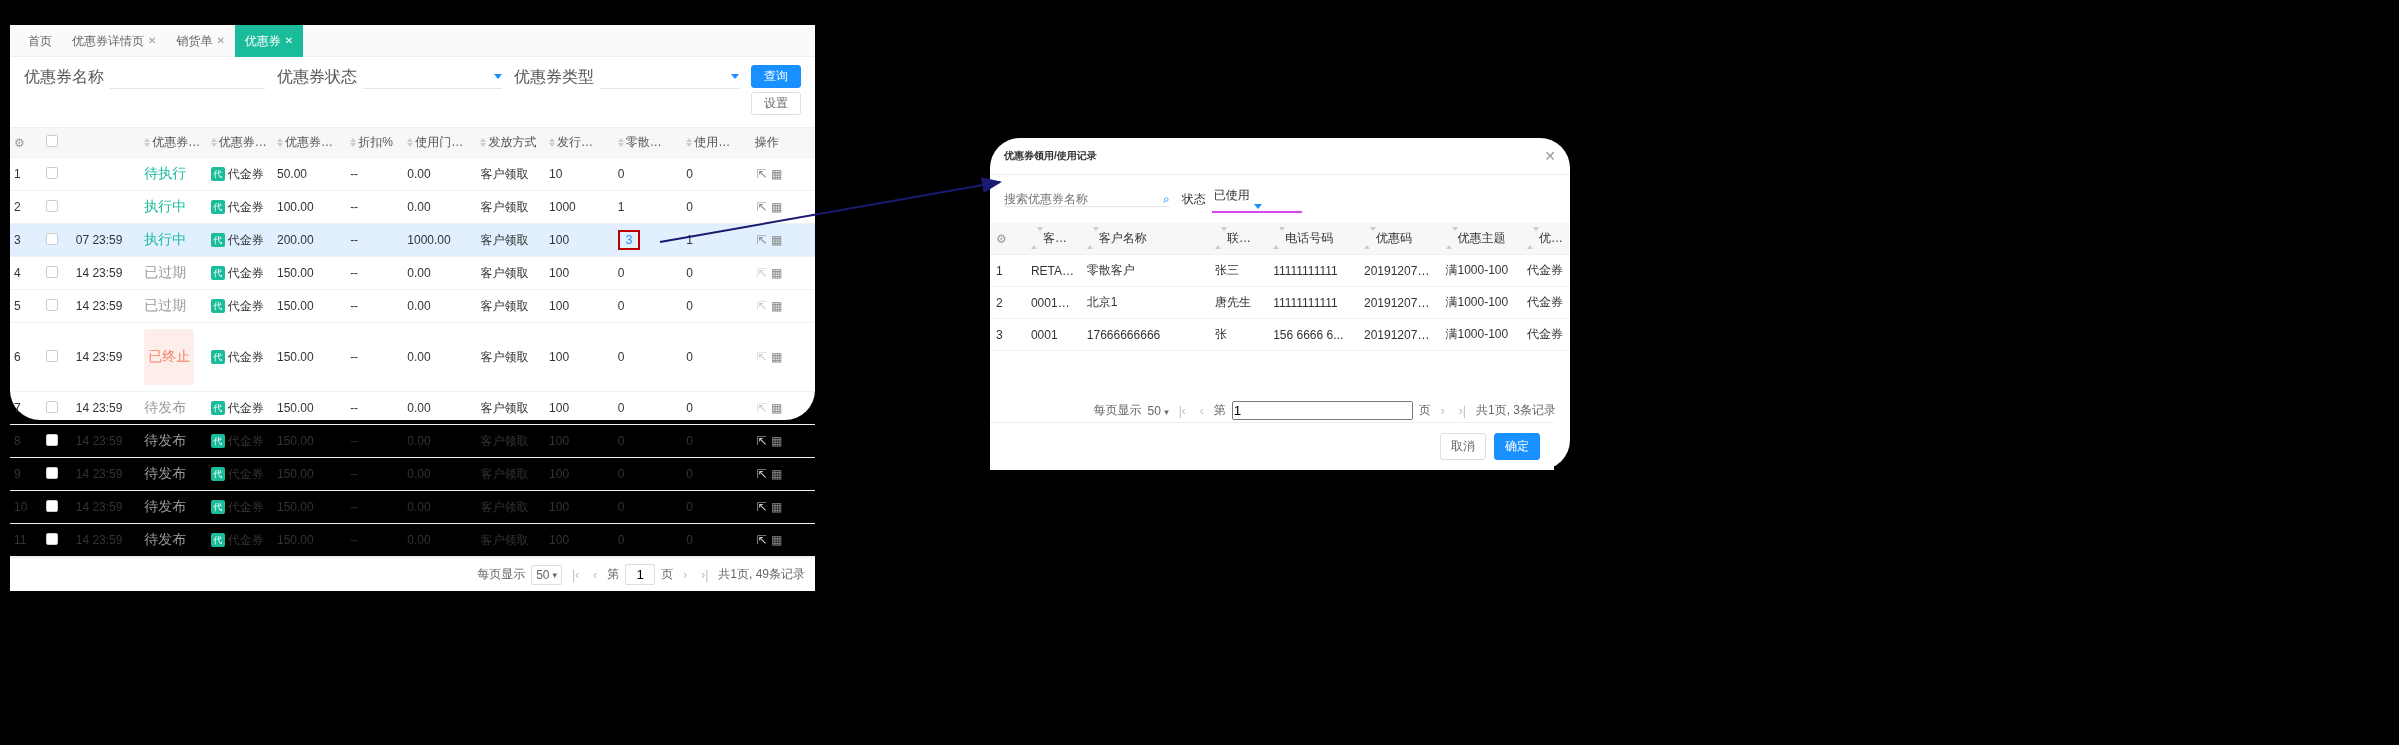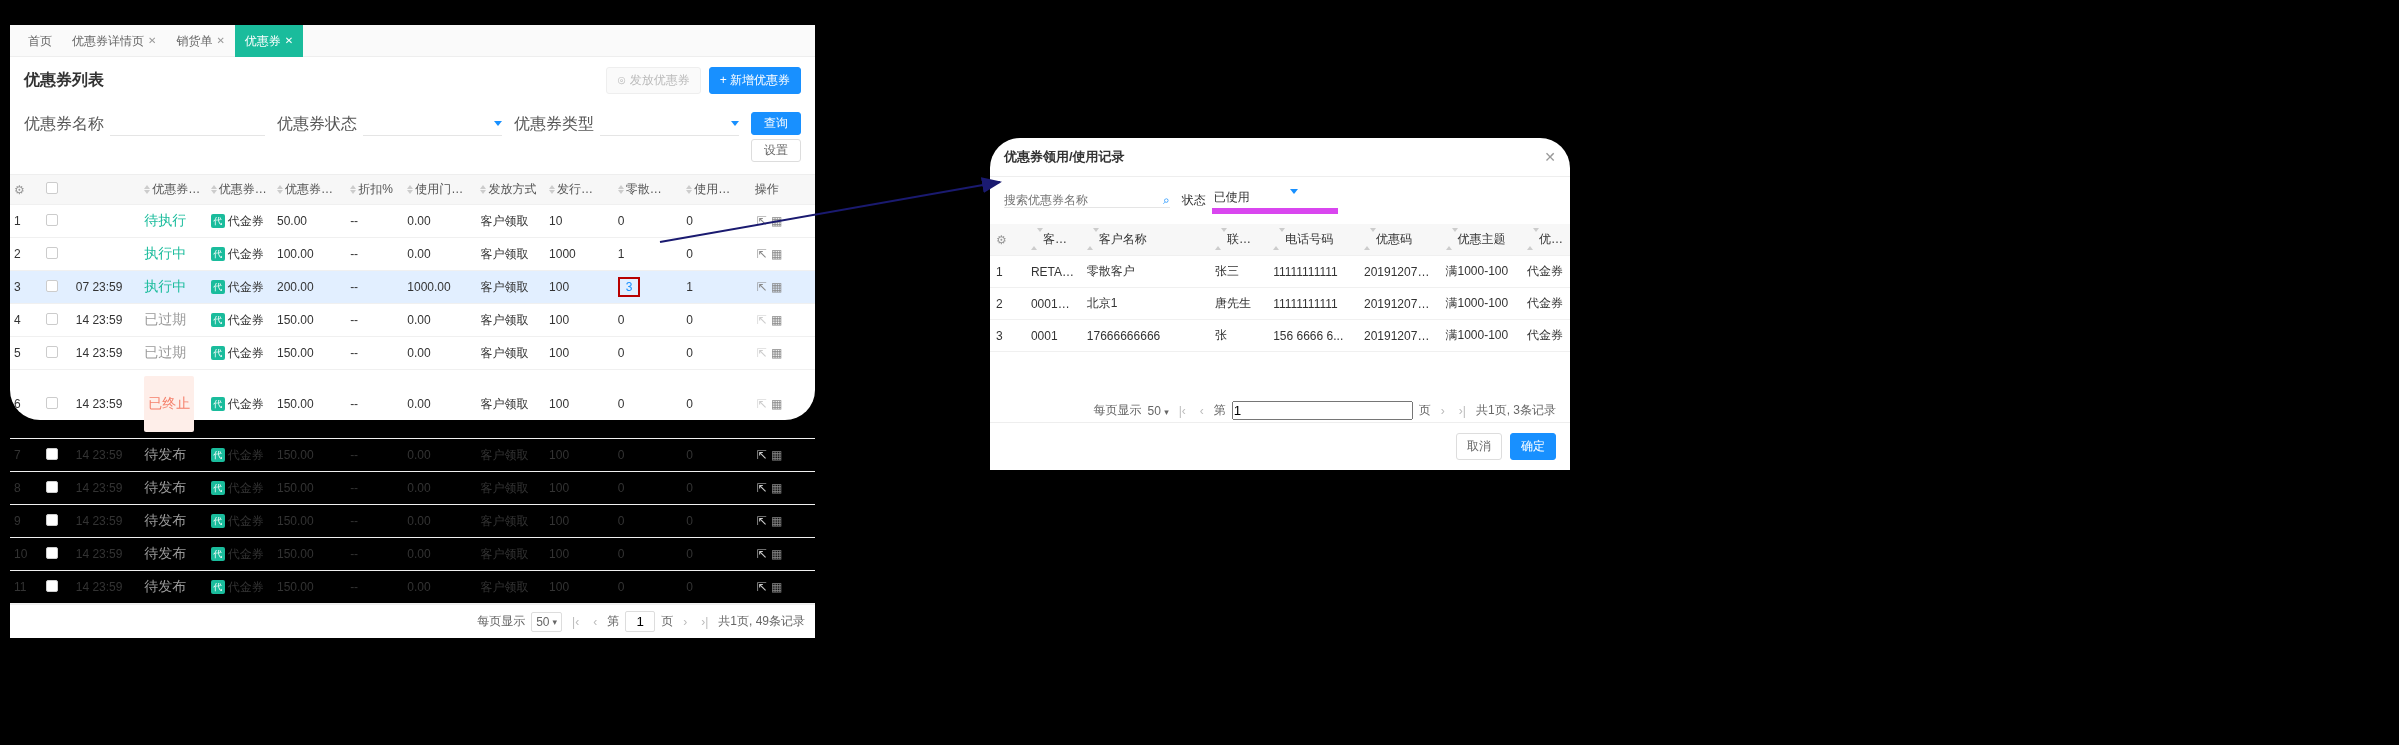--- a/index.html
+++ b/index.html
@@ -125,13 +125,6 @@
       </div>
     </div>
 
-  <div class="page-header">
-    <div class="page-title">优惠券列表</div>
-    <div class="header-actions">
-      <button class="btn btn-disabled">⊙ <span>发放优惠券</span></button>
-      <button class="btn btn-primary">+ <span>新增优惠券</span></button>
-    </div>
-  </div>
 
   <div class="filter-bar">
     <div class="filter-item">

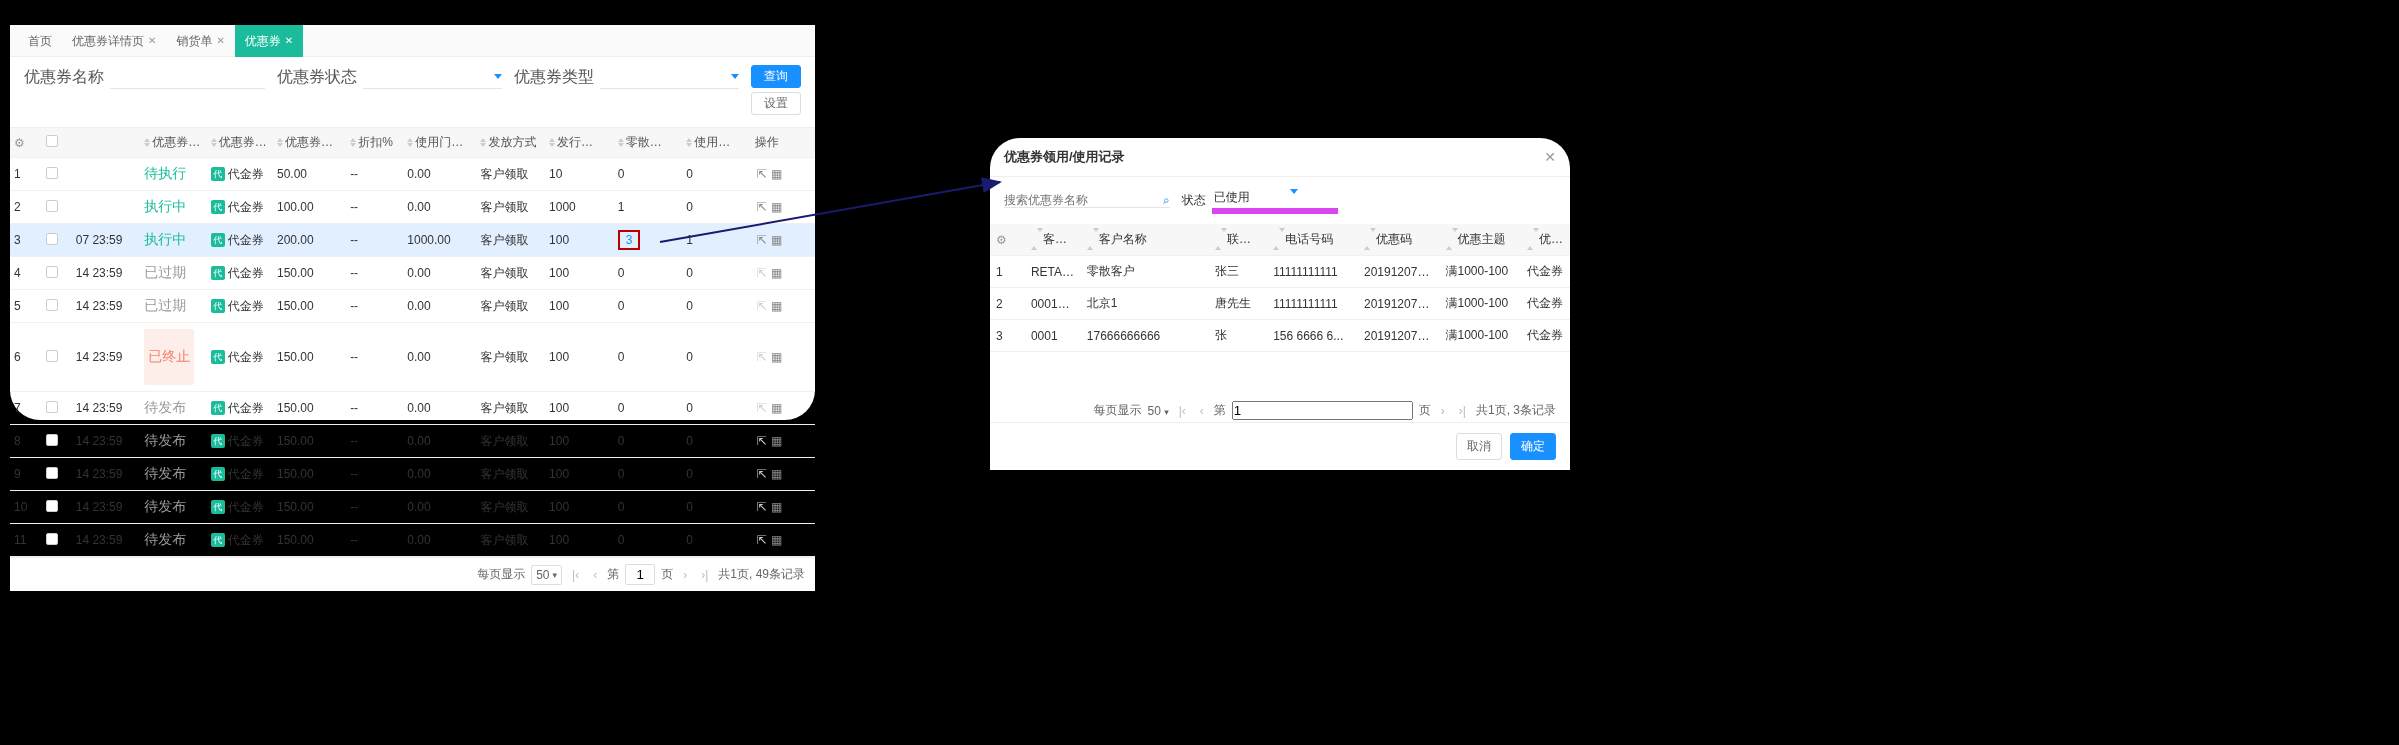--- a/index.html
+++ b/index.html
@@ -78,7 +78,7 @@
 
 
 .modal-header { display: flex; justify-content: space-between; align-items: center; padding: 10px 14px; border-bottom: 1px solid #eee; }
-.modal-title { font-size: 13px; font-weight: 600; }
+.modal-title { font-size: 10px; font-weight: 600; }
 .modal-close { color: #999; font-size: 14px; cursor: pointer; }
 .modal-filter { display: flex; align-items: center; gap: 12px; padding: 10px 14px; }
 .search-input-wrap { display: flex; align-items: center; border-bottom: 1px solid #e5e5e5; flex: 0 0 120px;}

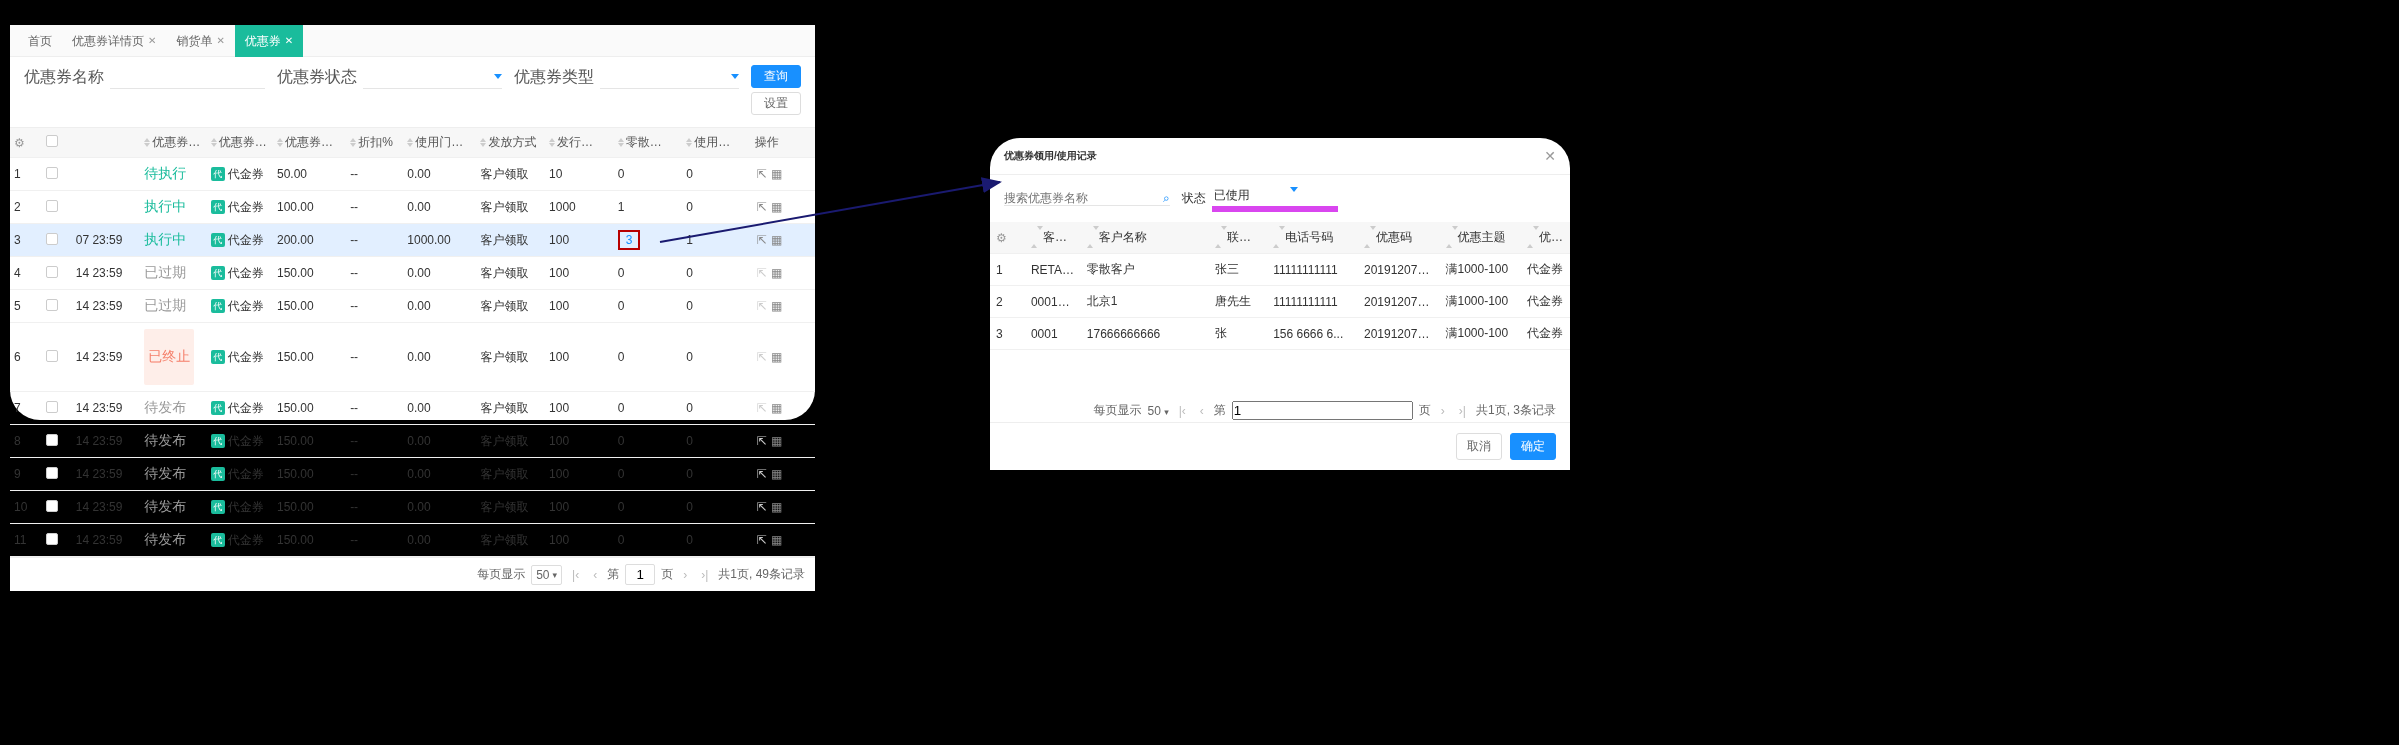--- a/index.html
+++ b/index.html
@@ -85,7 +85,7 @@
 .search-input { border: none; outline: none; font-size: 12px; flex: 1; }
 .search-icon-glyph { color: #1890ff; font-size: 12px; margin-left: 4px;}
 .state-select { display: flex; align-items: center; gap: 6px; }
-.state-select-val { border-bottom: 6px solid #d946ef; padding: 2px 40px 2px 2px; display: flex; }
+.state-select-val { border-bottom: 2px solid #d946ef; padding: 2px 40px 2px 2px; display: flex;  flex-direction: column;}
 .modal-table { width: 100%; border-collapse: collapse; table-layout: fixed;}
 .modal-table th, .modal-table td { padding: 7px 6px; border-bottom: 1px solid #f0f0f0; font-size: 12px; text-align: left; white-space: nowrap; overflow: hidden; text-overflow: ellipsis;}
 .modal-table th { background: #f7f7f7; font-weight: 500;}

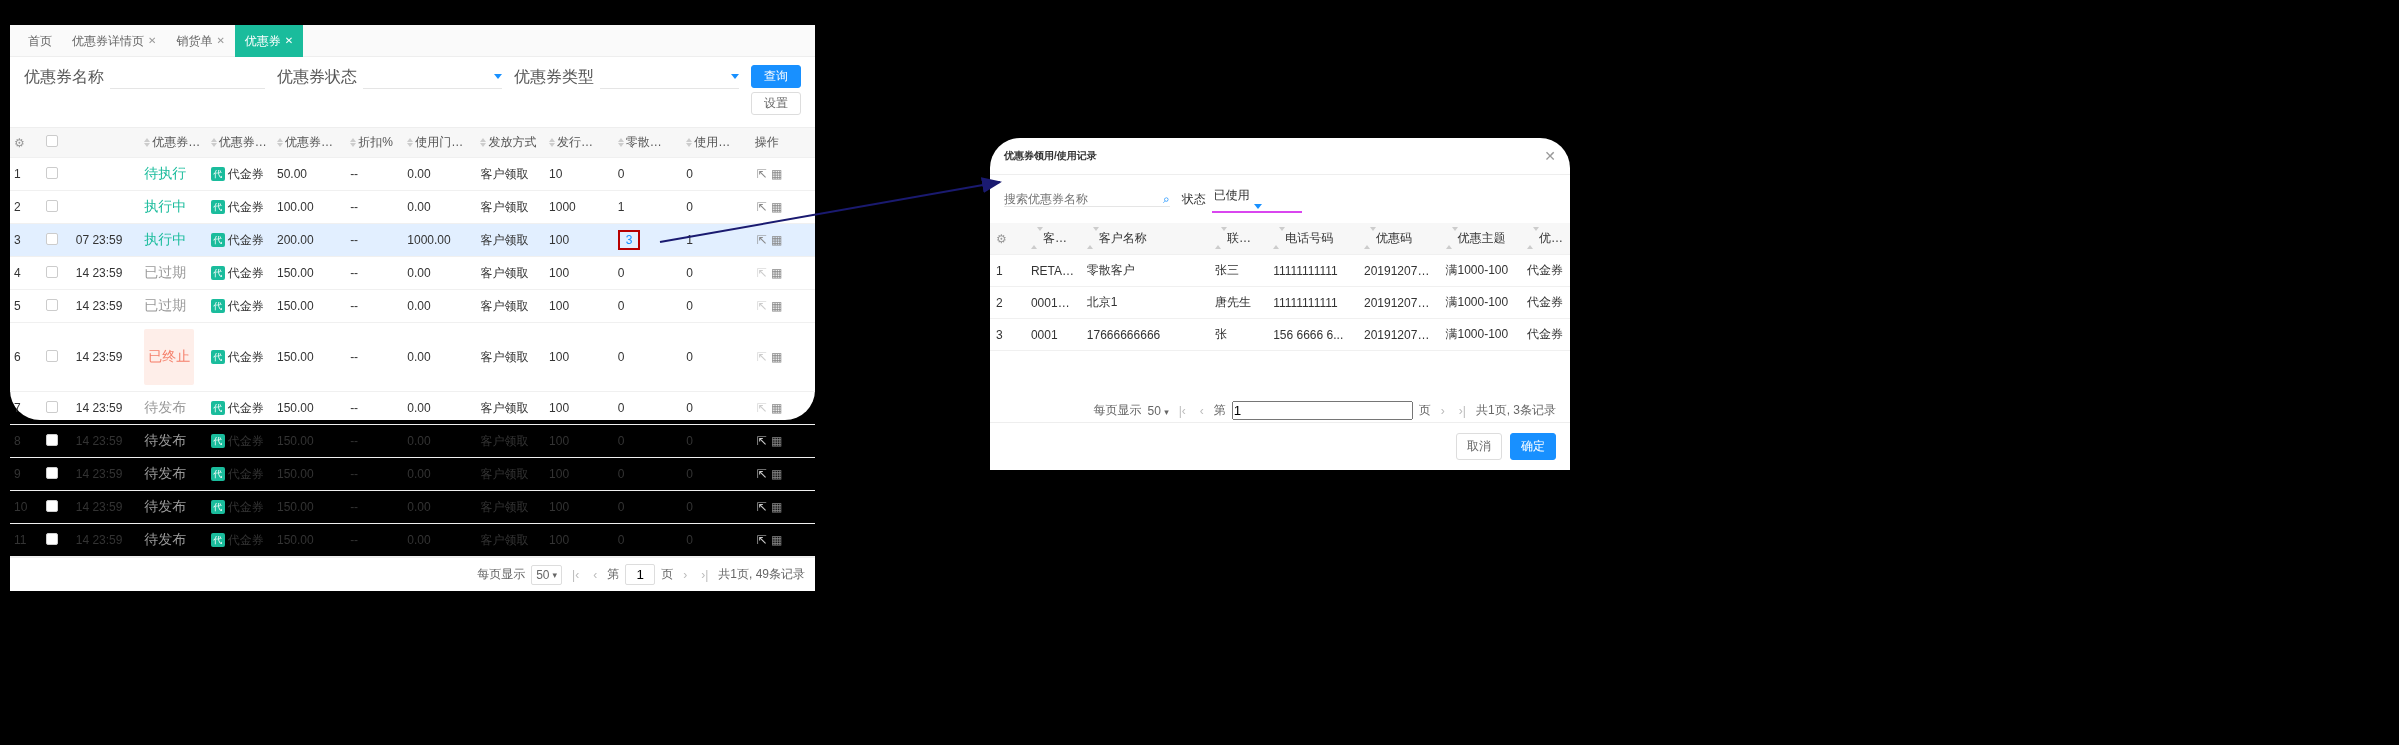--- a/index.html
+++ b/index.html
@@ -97,7 +97,7 @@
 .m-col-code { width: 70px;}
 .m-col-subj { width: 70px;}
 .m-col-type { width: 42px;}
-.modal-footer { display: flex; justify-content: flex-end; align-items: center; gap: 8px; padding: 10px 14px; border-top: 1px solid #eee; position: absolute; bottom: 0; left: 0; right: 0; background: #fff;}
+.modal-footer { display: flex; justify-content: flex-end; align-items: center; gap: 8px; padding: 10px 14px; border-top: 1px solid #eee; position: absolute; bottom: 0; left: 0; right: 16px; background: #fff;}
 .modal-pagination { position: absolute; bottom: 50px; right: 14px; display: flex; align-items: center; gap: 6px; font-size: 12px; color: #666;}
 
 

